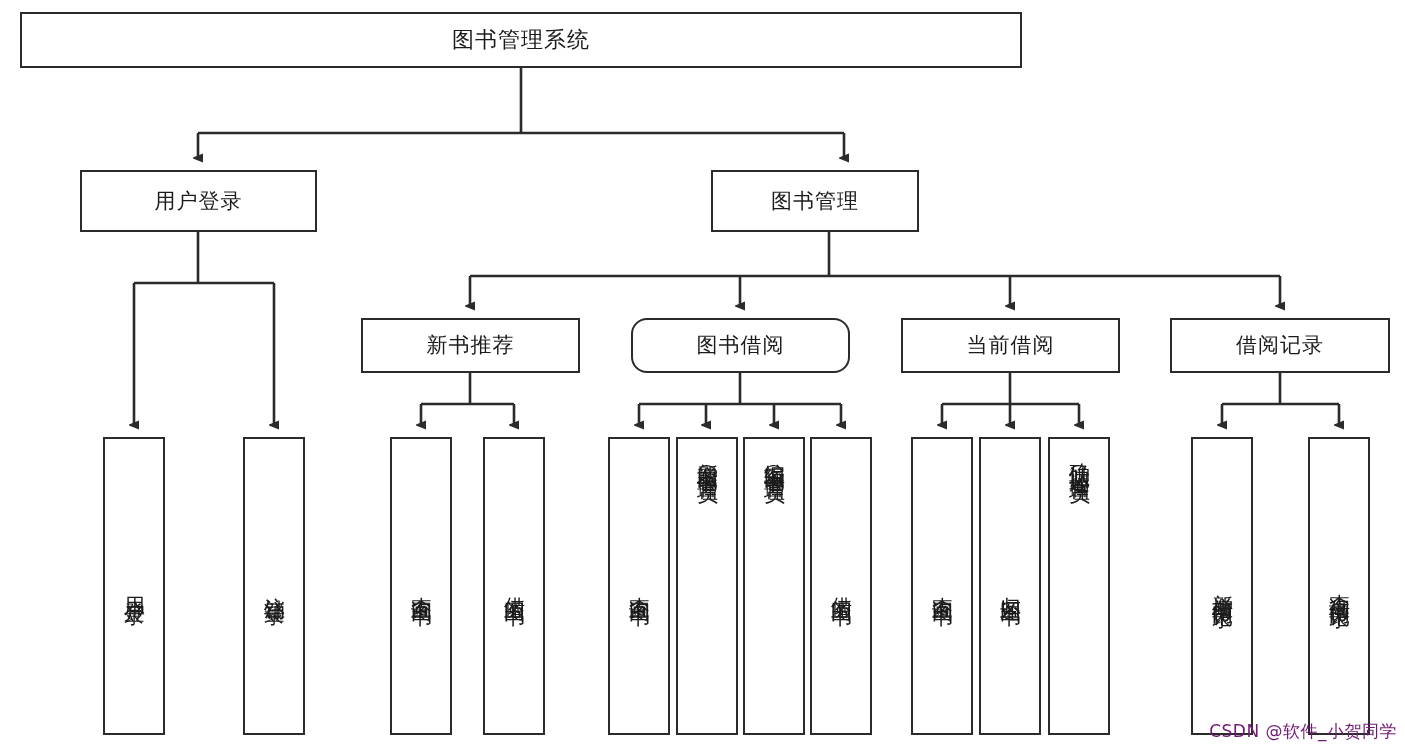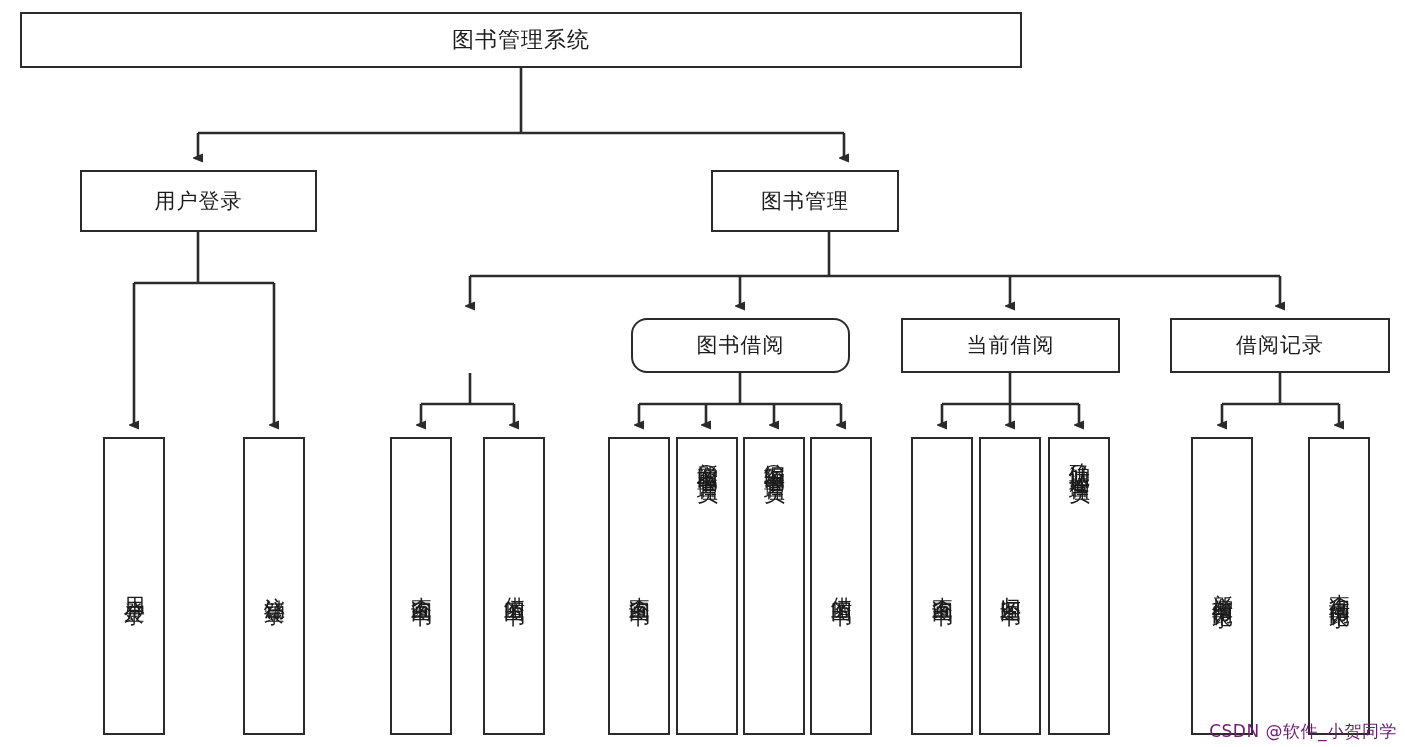--- a/index.html
+++ b/index.html
@@ -156,7 +156,7 @@
     <span class="node-label">用户登录</span>
   </div>
 
-  <div class="node lvl1" style="left:711px; top:170px; width:188px; height:62px;">
+  <div class="node lvl1" style="left:711px; top:170px; width:208px; height:62px;">
     <span class="node-label">图书管理</span>
   </div>
 

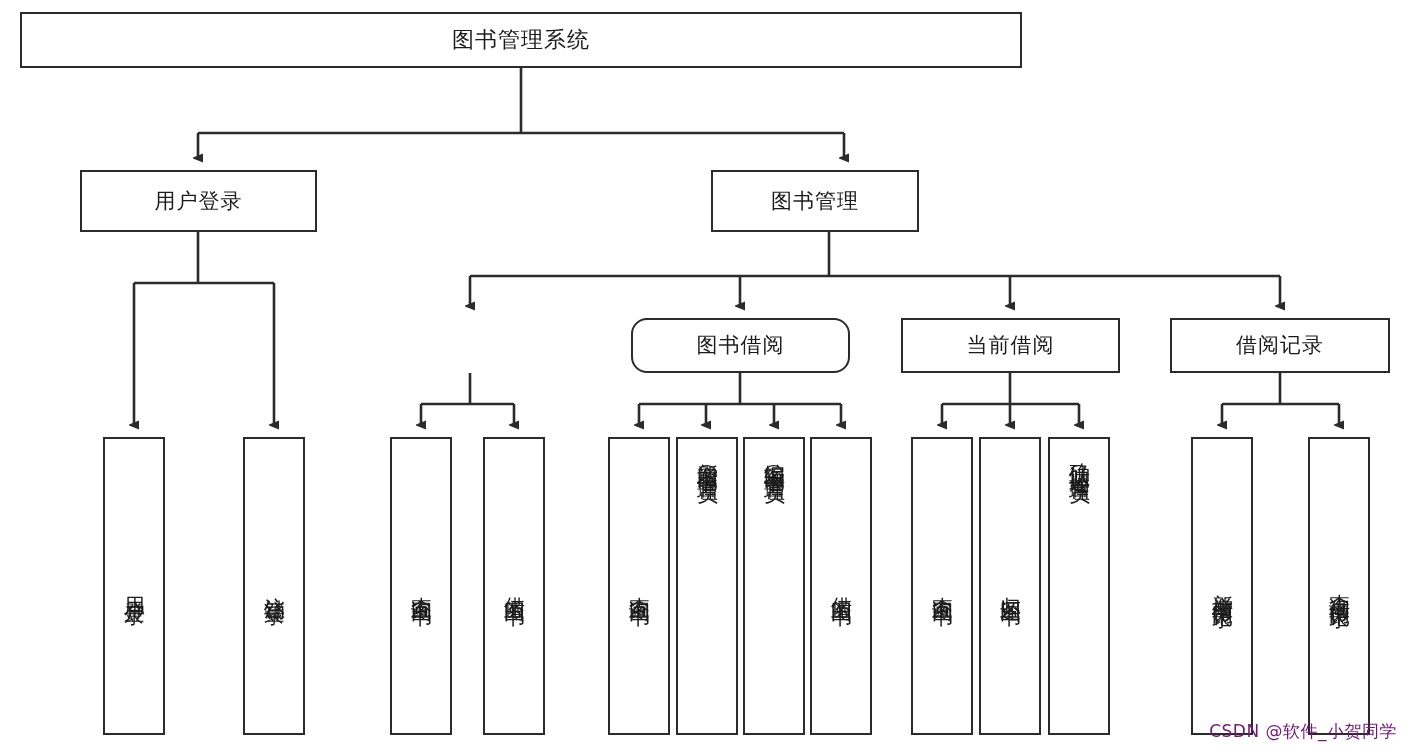--- a/index.html
+++ b/index.html
@@ -160,6 +160,9 @@
     <span class="node-label">图书管理</span>
   </div>
 
+  <div class="node lvl2" style="left:361px; top:318px; width:219px; height:55px;">
+    <span class="node-label">新书推荐</span>
+  </div>
 
   <div class="node lvl2" style="left:631px; top:318px; width:219px; height:55px;border-radius:16px;">
     <span class="node-label">图书借阅</span>

